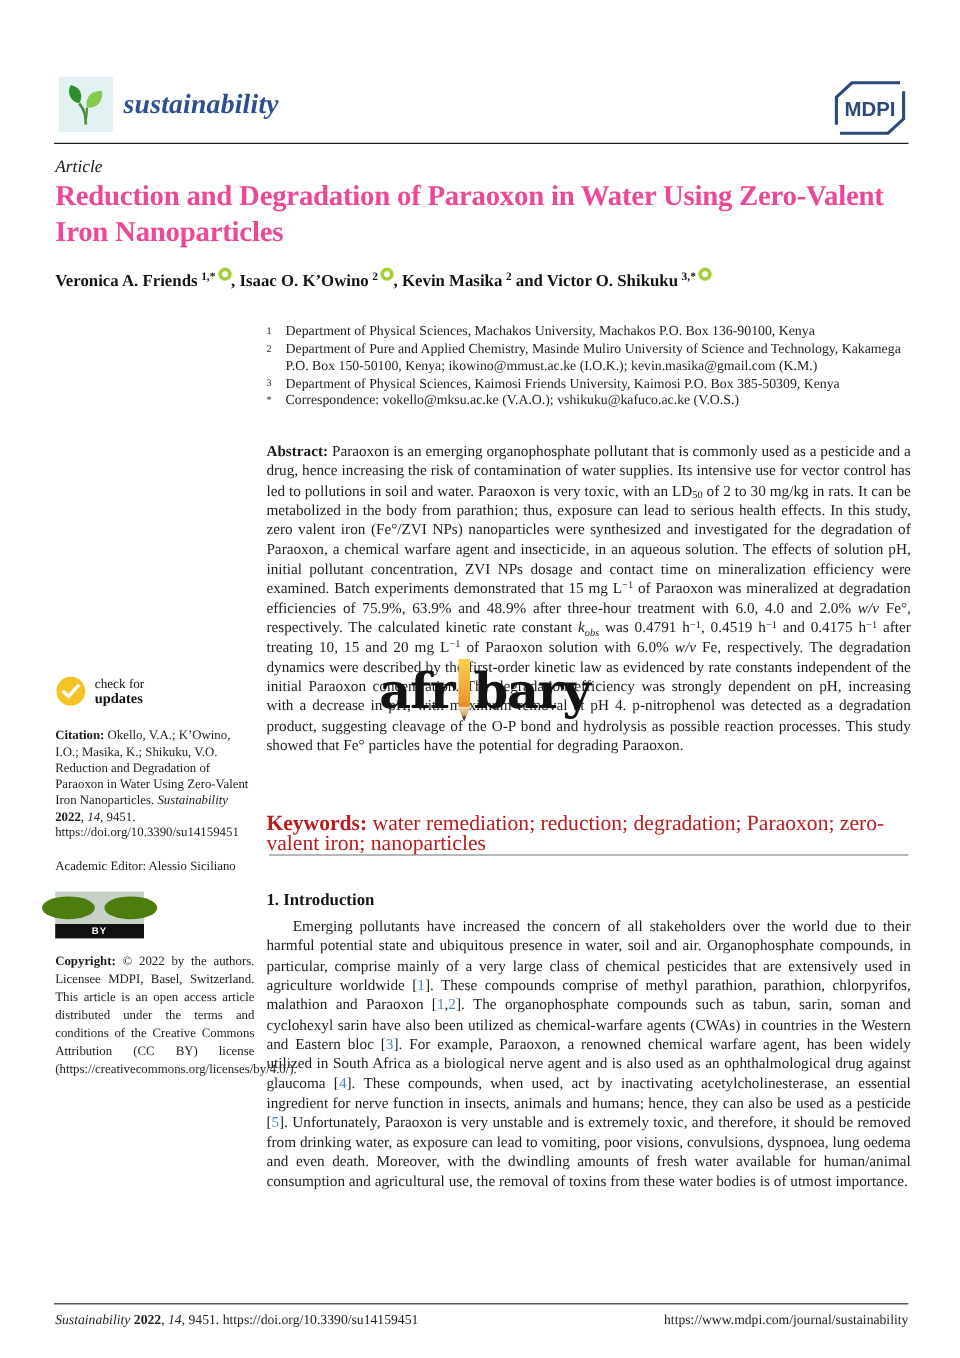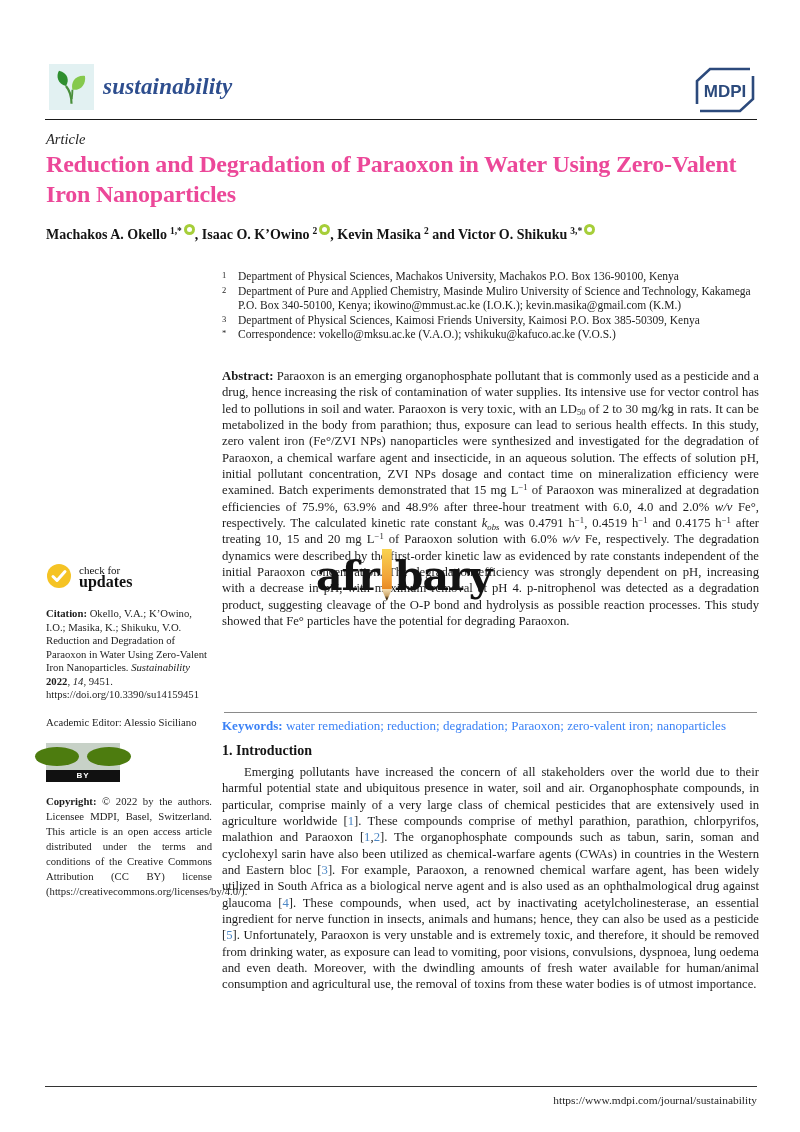--- a/index.html
+++ b/index.html
@@ -94,7 +94,7 @@
   <h1 class="page-title">Reduction and Degradation of Paraoxon in Water Using Zero-Valent Iron Nanoparticles</h1>
 
   <div class="authors">
-    <span>Machakos A. Okello</span><span class="asup">1,*</span><span class="orcid-icon"></span><span>, </span><span>Isaac O. K’Owino</span><span class="asup">2</span><span class="orcid-icon"></span><span>, </span><span>Kevin Masika</span><span class="asup">2</span><span> and </span><span>Victor O. Shikuku</span><span class="asup">3,*</span><span class="orcid-icon"></span>
+    <span>Veronica A. Friends</span><span class="asup">1,*</span><span class="orcid-icon"></span><span>, </span><span>Isaac O. K’Owino</span><span class="asup">2</span><span class="orcid-icon"></span><span>, </span><span>Kevin Masika</span><span class="asup">2</span><span> and </span><span>Victor O. Shikuku</span><span class="asup">3,*</span><span class="orcid-icon"></span>
   </div>
 
   <div class="affiliations">

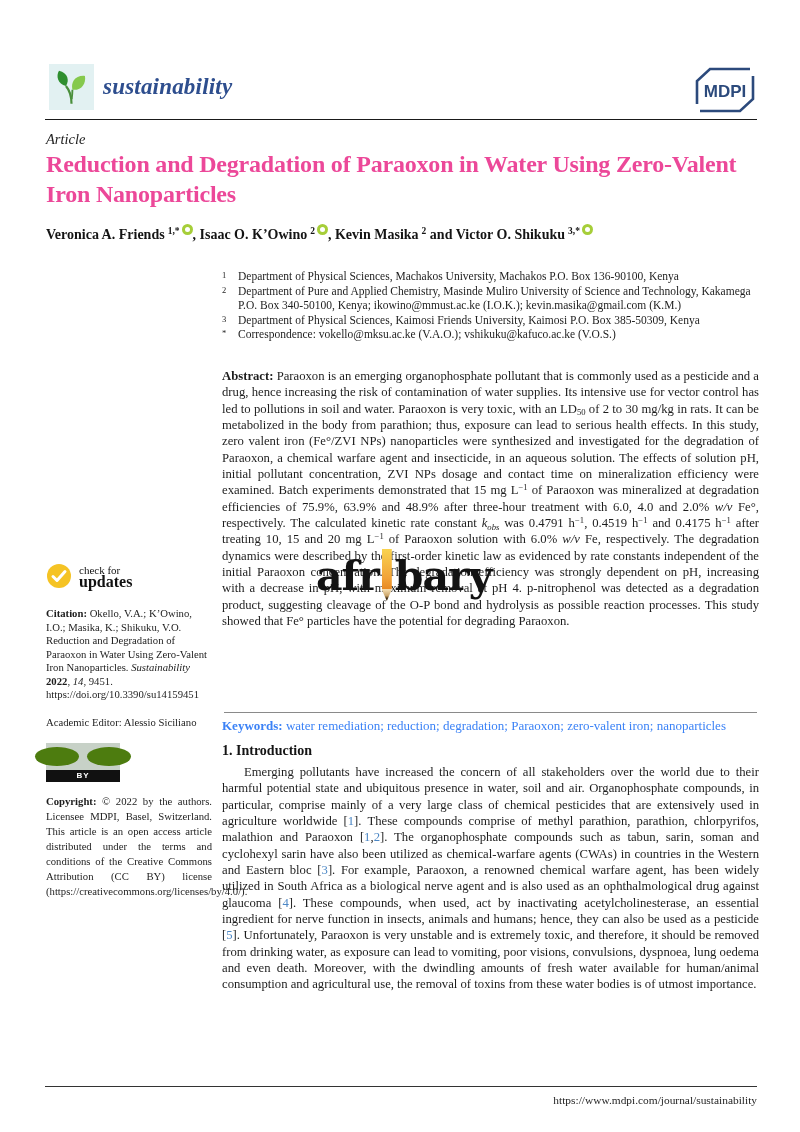--- a/index.html
+++ b/index.html
@@ -104,7 +104,7 @@
     </div>
     <div class="affil-row">
       <span class="affil-marker">2</span>
-      <span class="affil-text">Department of Pure and Applied Chemistry, Masinde Muliro University of Science and Technology, Kakamega P.O. Box 340-50100, Kenya; ikowino@mmust.ac.ke (I.O.K.); kevin.masika@gmail.com (K.M.)</span>
+      <span class="affil-text">Department of Pure and Applied Chemistry, Masinde Muliro University of Science and Technology, Kakamega P.O. Box 150-50100, Kenya; ikowino@mmust.ac.ke (I.O.K.); kevin.masika@gmail.com (K.M.)</span>
     </div>
     <div class="affil-row">
       <span class="affil-marker">3</span>

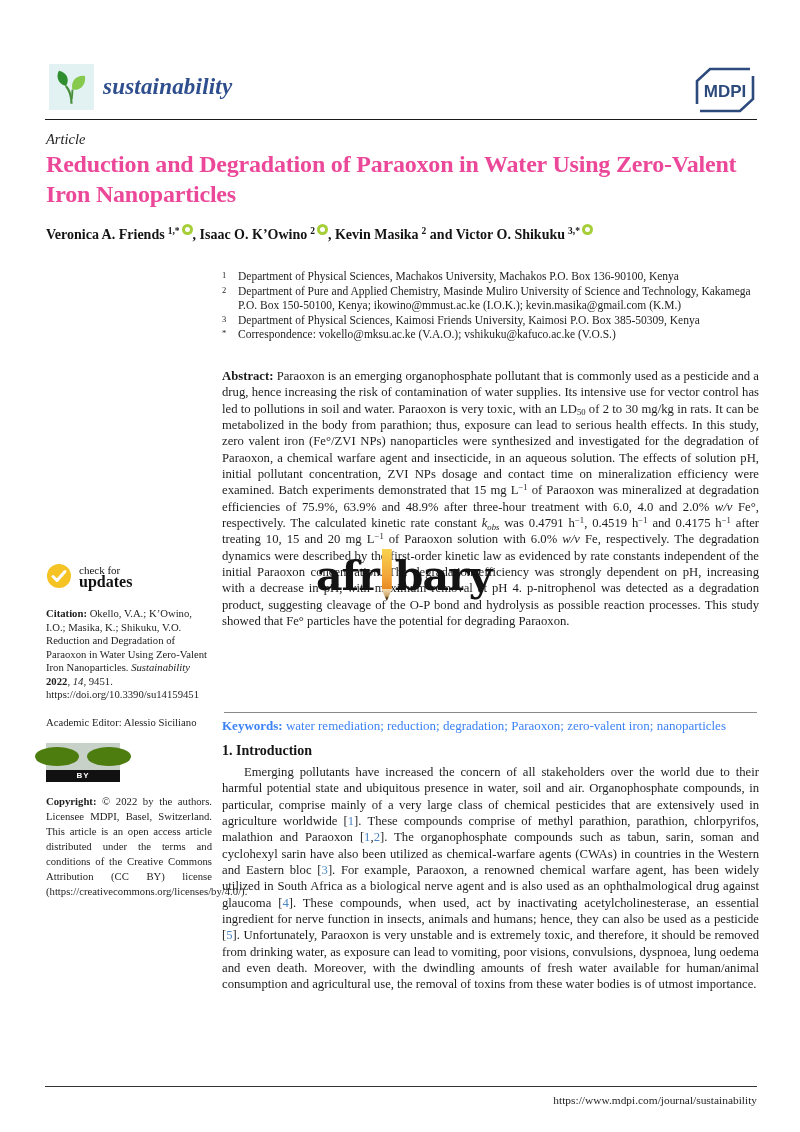--- a/index.html
+++ b/index.html
@@ -44,7 +44,7 @@
   .sidebar { position:absolute; left:46px; top:563px; width:166px; font-size:10.7px; color:#1d1d1d; }
   .update-badge { display:flex; align-items:center; gap:7px; cursor:pointer; width:110px; }
   .update-badge-text { font-size:11px; line-height:12px; color:#111; }
-  .update-badge-text .l2 { font-weight:bold; font-size:16px;font-family:Liberation Serif, serif; }
+  .update-badge-text .l2 { font-weight:bold; font-size:12px;font-family:Liberation Serif, serif; }
   .citation { margin-top:18px; line-height:13.5px; }
   .academic-editor { margin-top:14px; line-height:13.5px; }
   .date-line { margin-top:0; line-height:16.5px; }

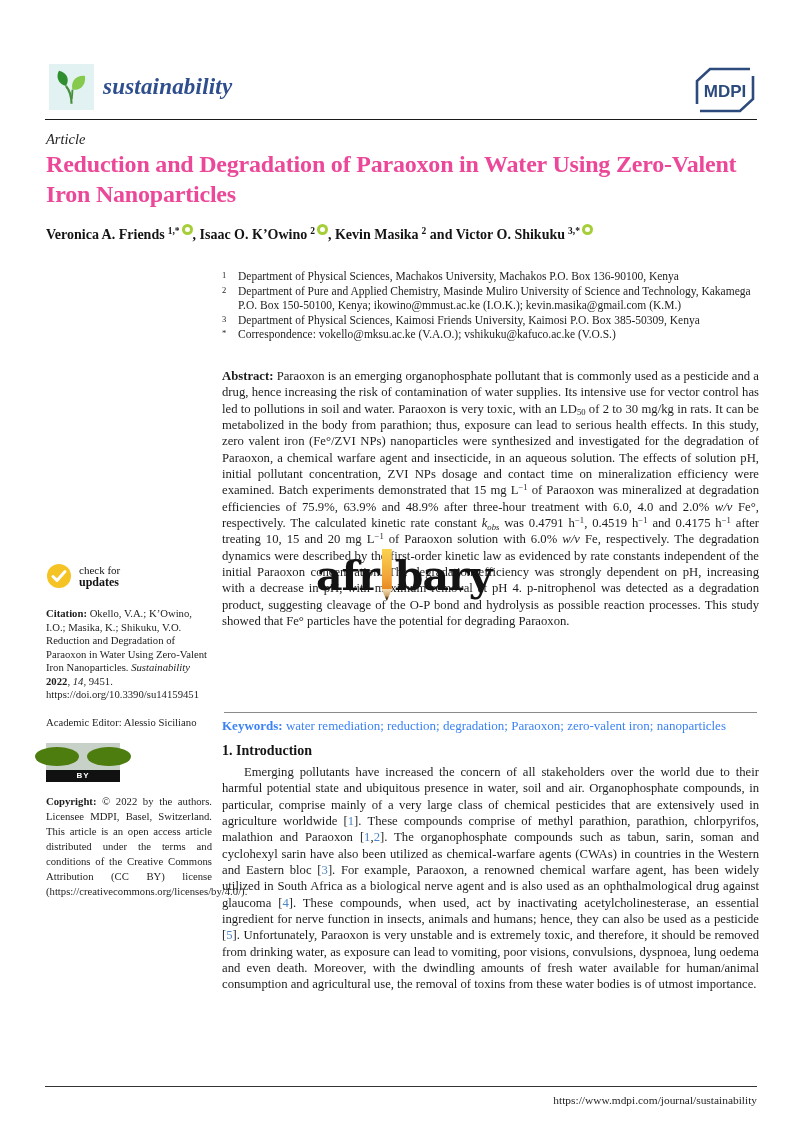--- a/index.html
+++ b/index.html
@@ -35,7 +35,7 @@
 
   
   .abstract { position:absolute; left:222px; top:368px; width:537px; font-size:12.7px; line-height:16.35px; text-align:justify; color:#1d1d1d; }
-  .keywords { position:absolute; left:222px; top:678px; width:537px; font-size:13px; line-height:16.3px; color:#3b82f6;margin-top:40px; }
+  .keywords { position:absolute; left:222px; top:678px; width:537px; font-size:18px; line-height:16.3px; color:#b91c1c; }
   .abstract-divider { position:absolute; left:224px; top:712px; width:533px; border-top:1px solid #8a8a8a; }
   .section-heading { position:absolute; left:222px; top:743px; font-size:14px; font-weight:bold; color:#141414; }
   .intro-text { position:absolute; left:222px; top:764px; width:537px; font-size:12.7px; line-height:16.35px; text-align:justify; text-indent:22px; color:#1d1d1d; }

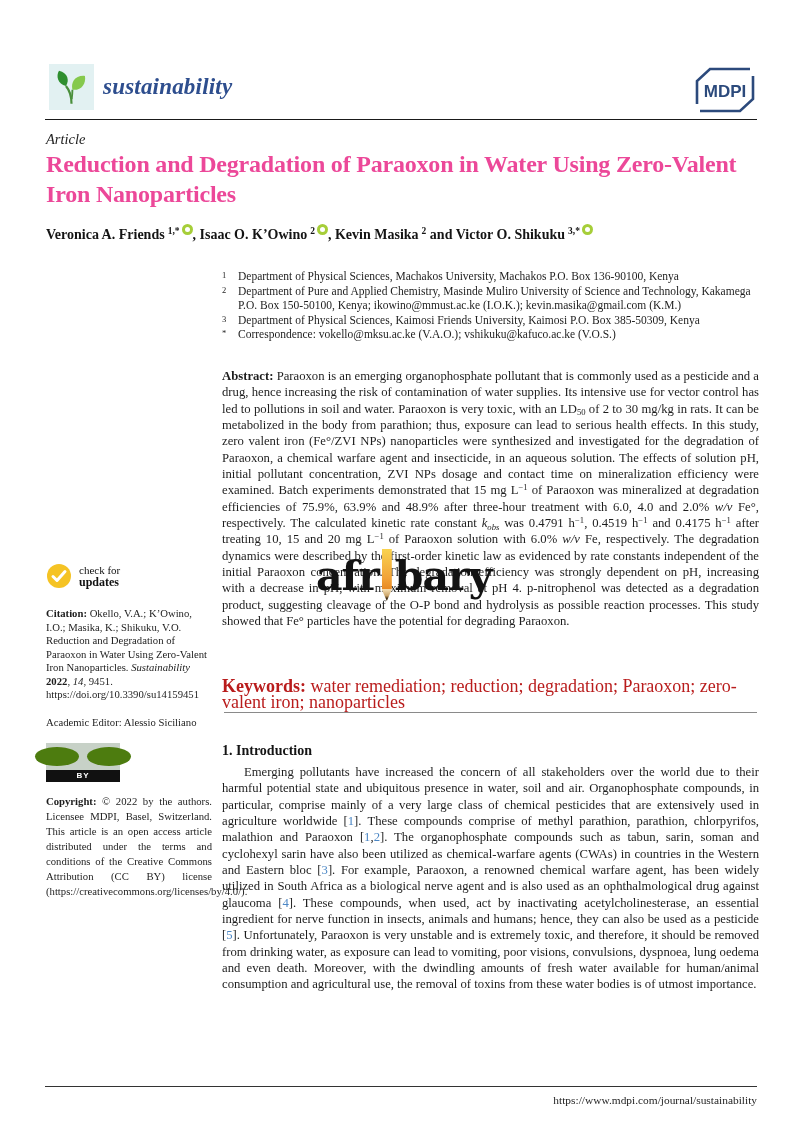--- a/index.html
+++ b/index.html
@@ -160,6 +160,7 @@
   </div>
 
   <div class="footer-rule"></div>
+  <div class="footer-left"><span class="i">Sustainability </span><span class="b">2022</span><span>, </span><span class="i">14</span><span>, 9451. https://doi.org/10.3390/su14159451</span></div>
   <div class="footer-right">https://www.mdpi.com/journal/sustainability</div>
 
 </div>

